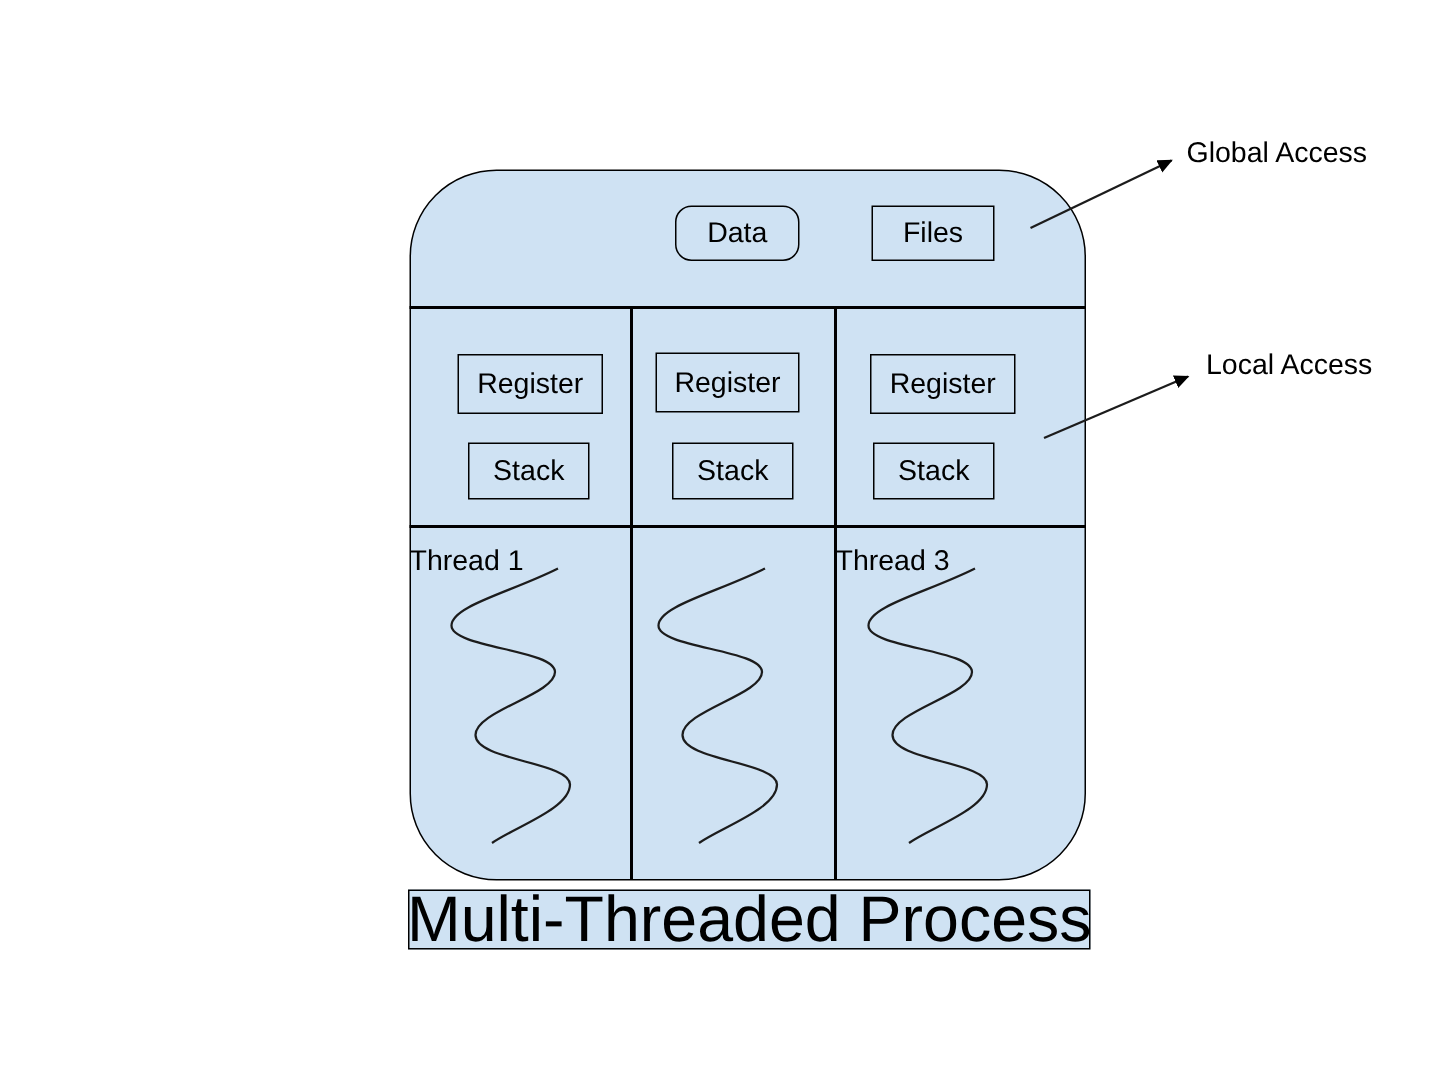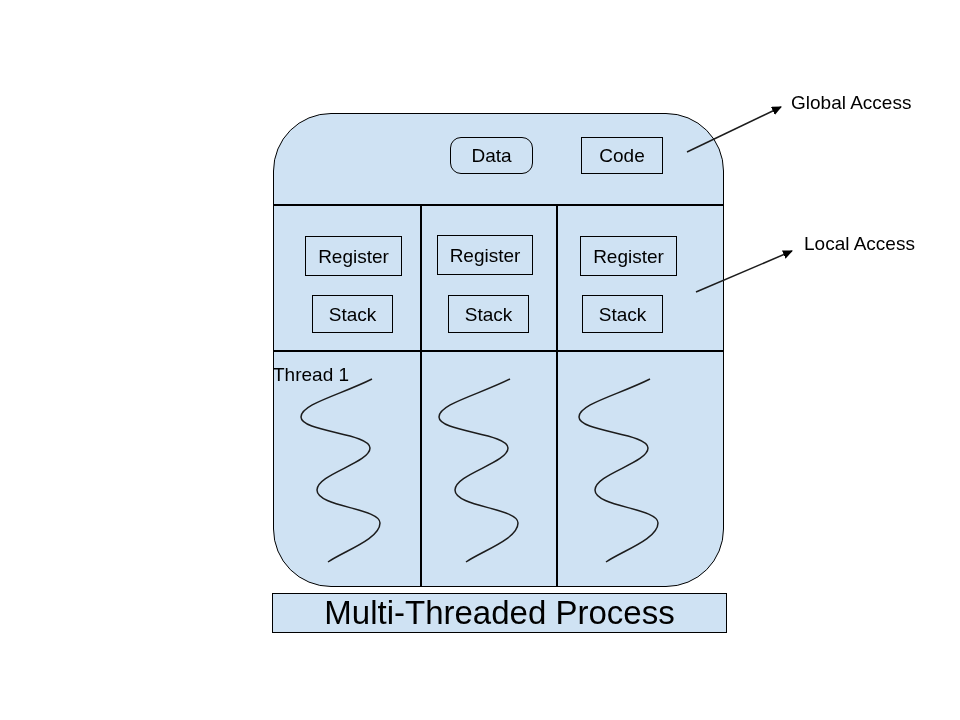--- a/index.html
+++ b/index.html
@@ -135,7 +135,7 @@
   </svg>
 
   <div class="dbox" id="box-data">Data</div>
-  <div class="dbox" id="box-files">Code</div>
+  <div class="dbox" id="box-files">Files</div>
 
   <div class="dbox" id="box-reg-1">Register</div>
   <div class="dbox" id="box-reg-2">Register</div>

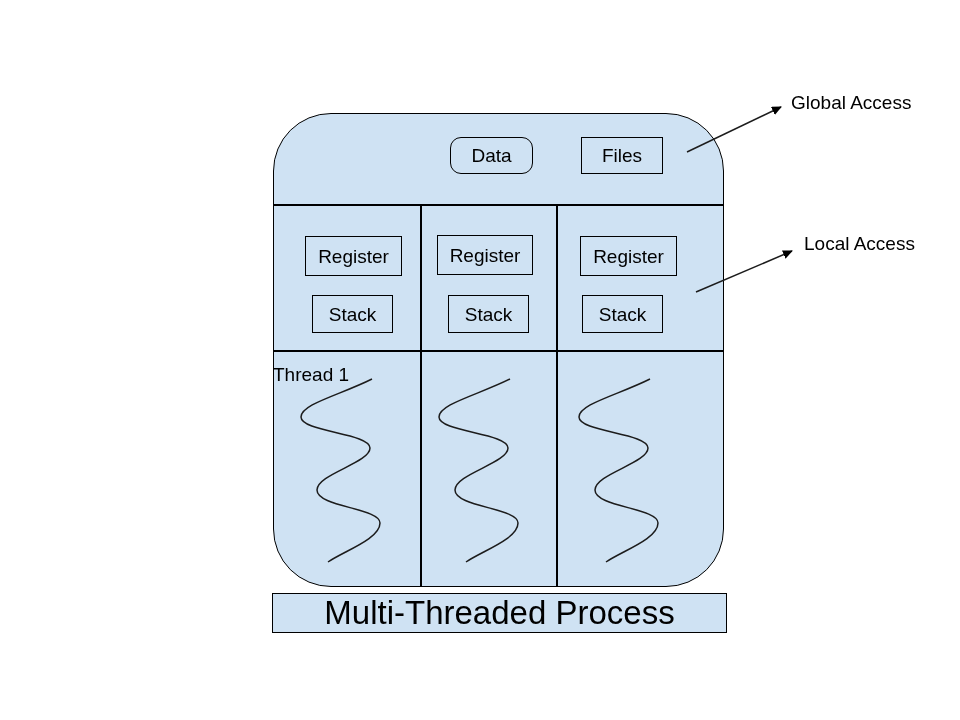--- a/index.html
+++ b/index.html
@@ -146,6 +146,7 @@
   <div class="dbox" id="box-stack-3">Stack</div>
 
   <div class="thread-label" id="thread-label-1">Thread 1</div>
+  <div class="thread-label" id="thread-label-3">Thread 3</div>
 
   <div class="annotation" id="global-access-label">Global Access</div>
   <div class="annotation" id="local-access-label">Local Access</div>

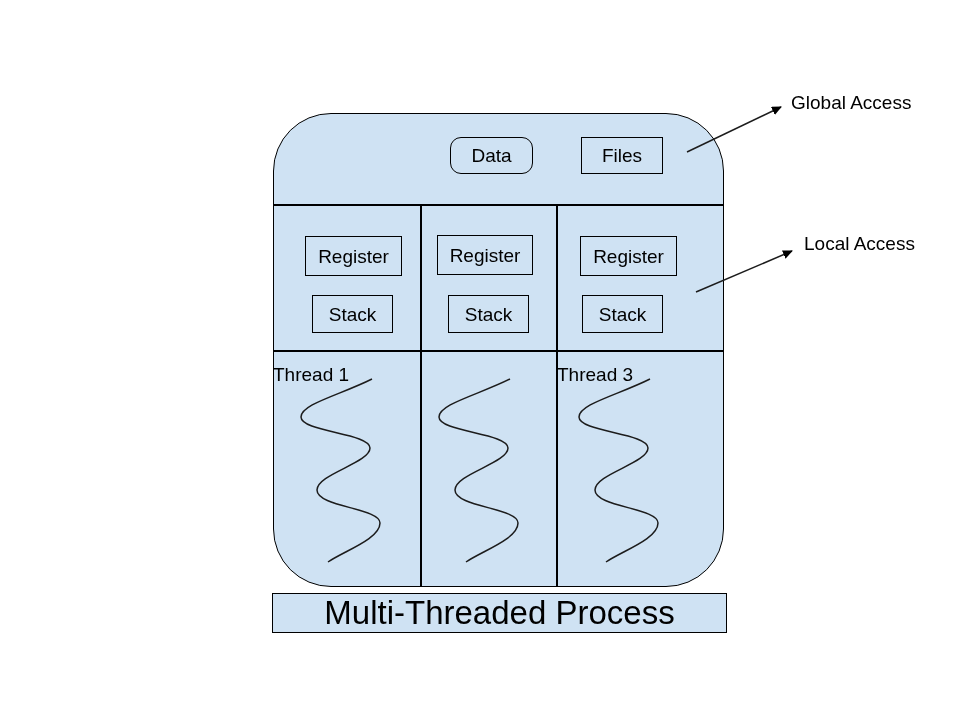--- a/index.html
+++ b/index.html
@@ -102,7 +102,7 @@
     display: flex;
     align-items: center;
     justify-content: center;
-    font-size: 33px;
+    font-size: 43px;
     z-index: 4;
     white-space: nowrap;
   }

